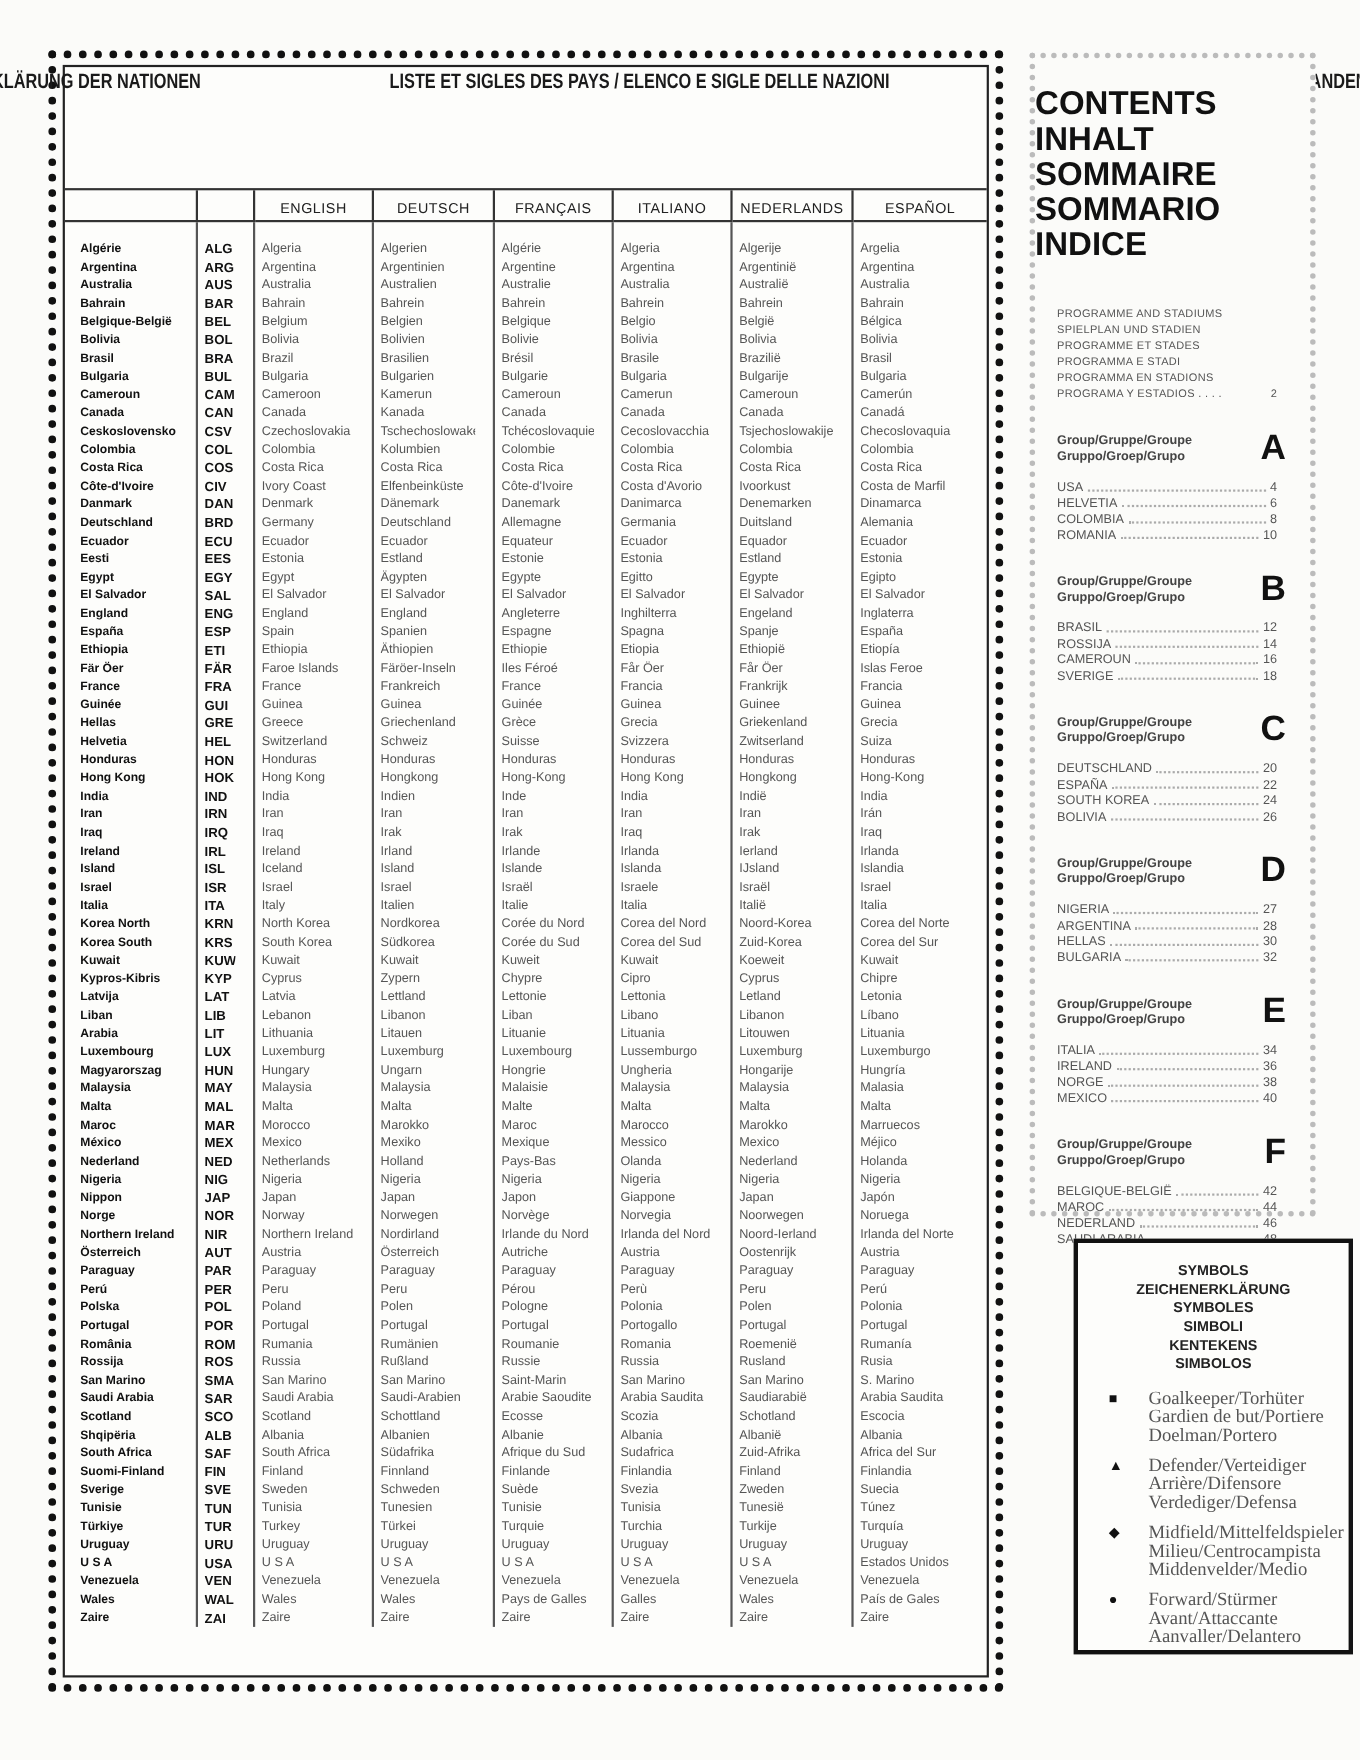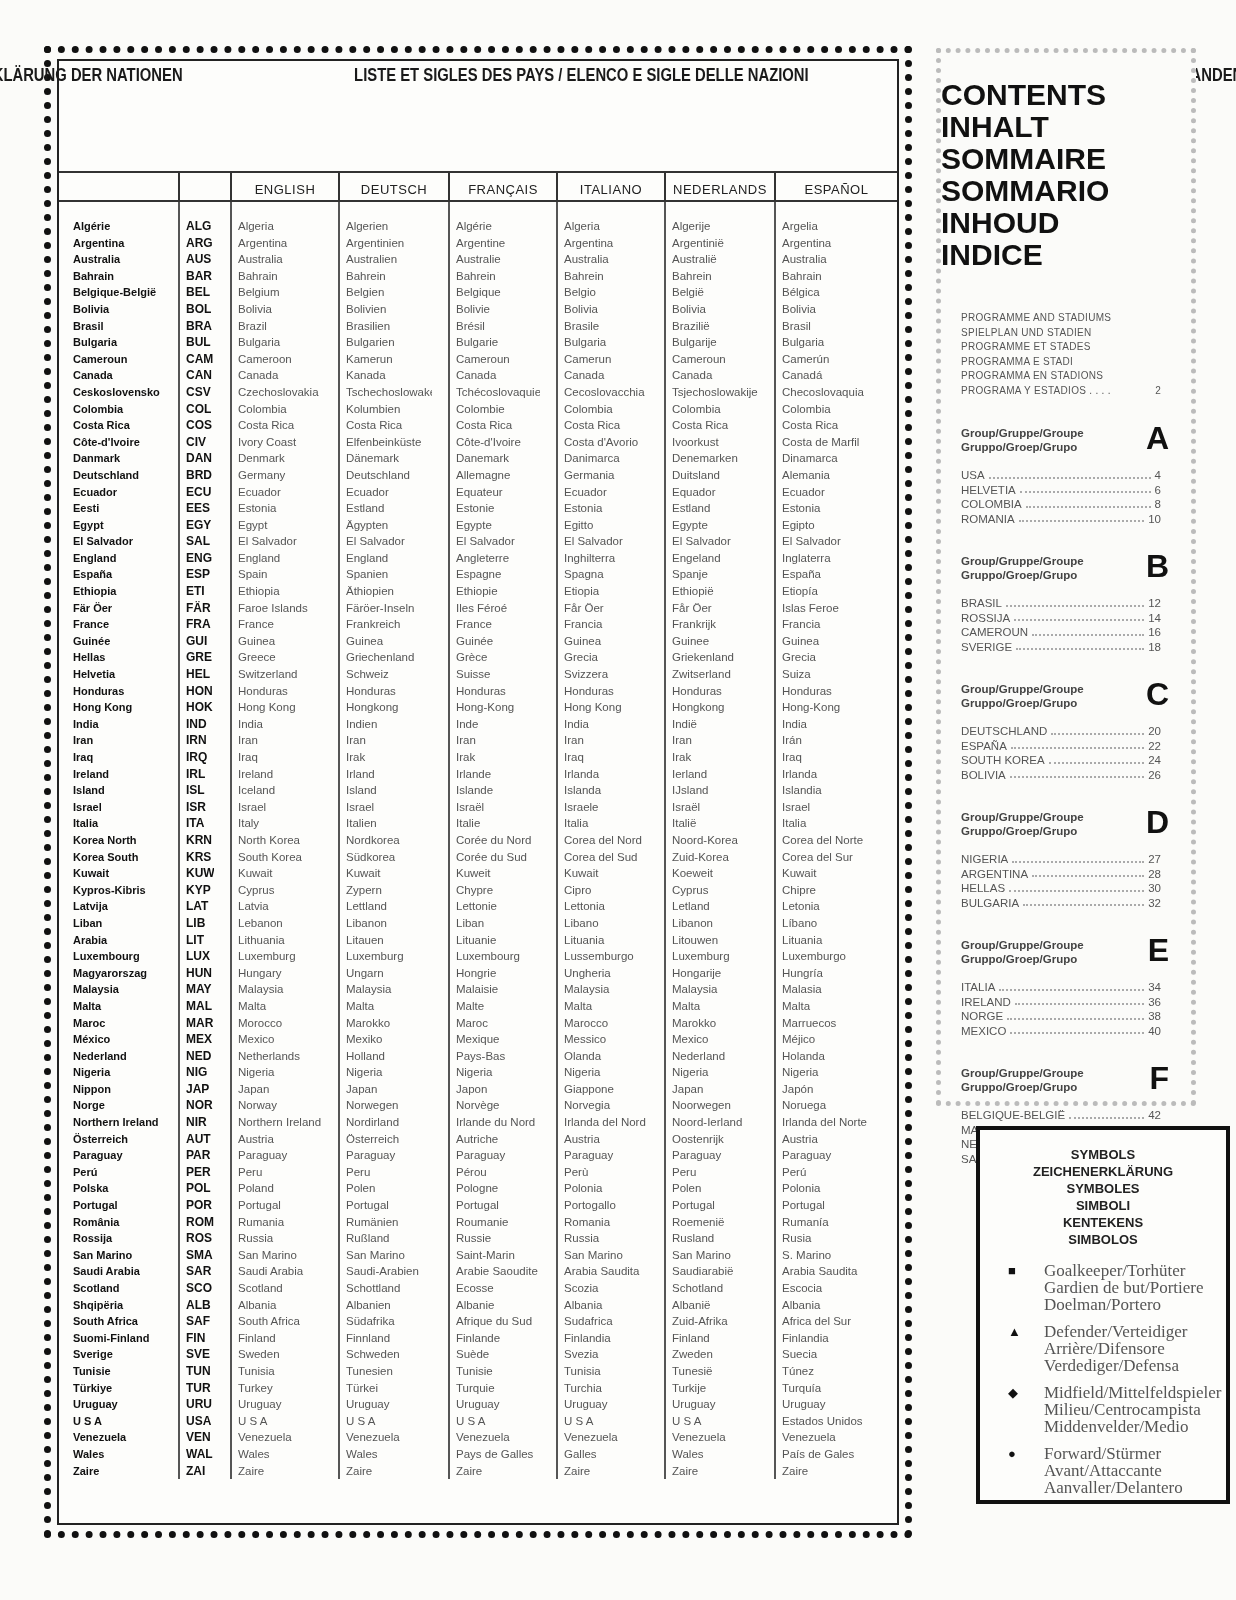--- a/index.html
+++ b/index.html
@@ -770,7 +770,6 @@
     <div>INHALT</div>
     <div>SOMMAIRE</div>
     <div>SOMMARIO</div>
-    <div>INHOUD</div>
     <div>INDICE</div>
   </div>
   <div class="program">

